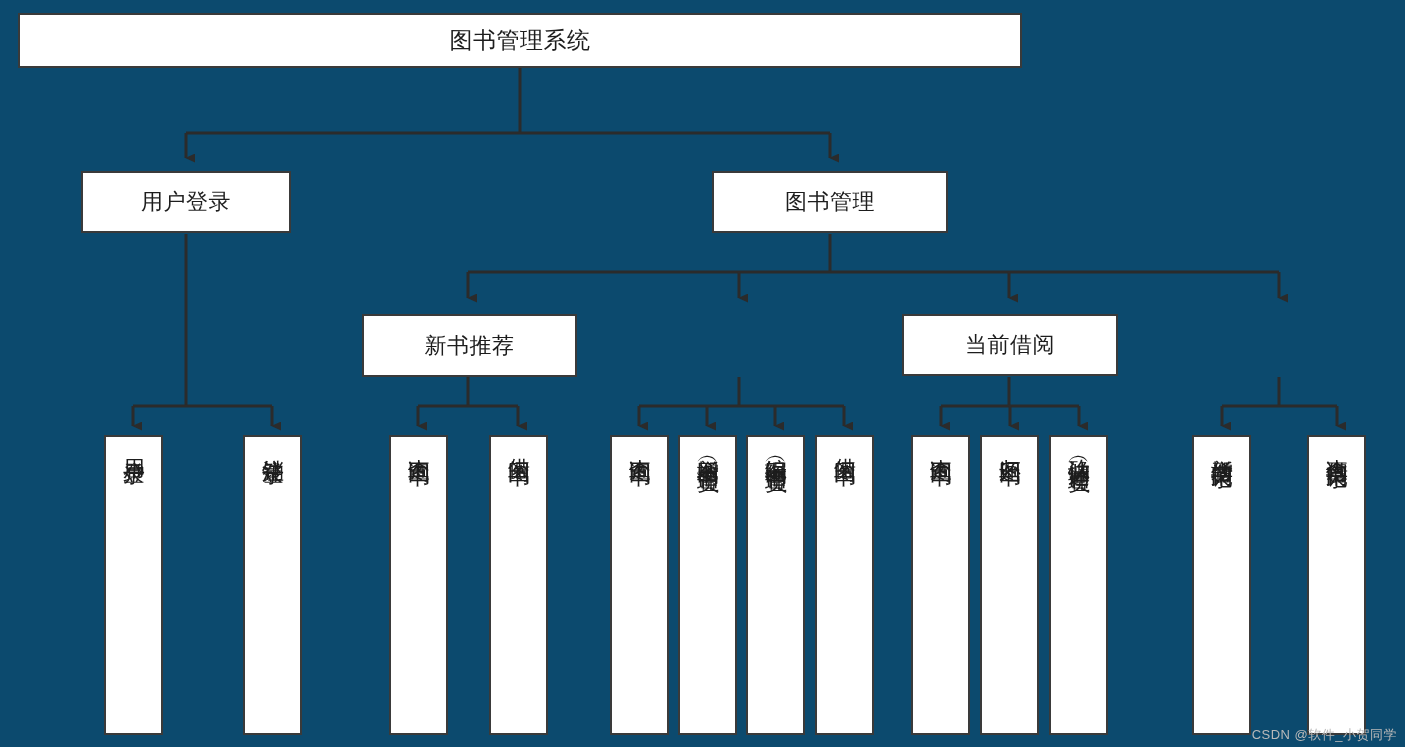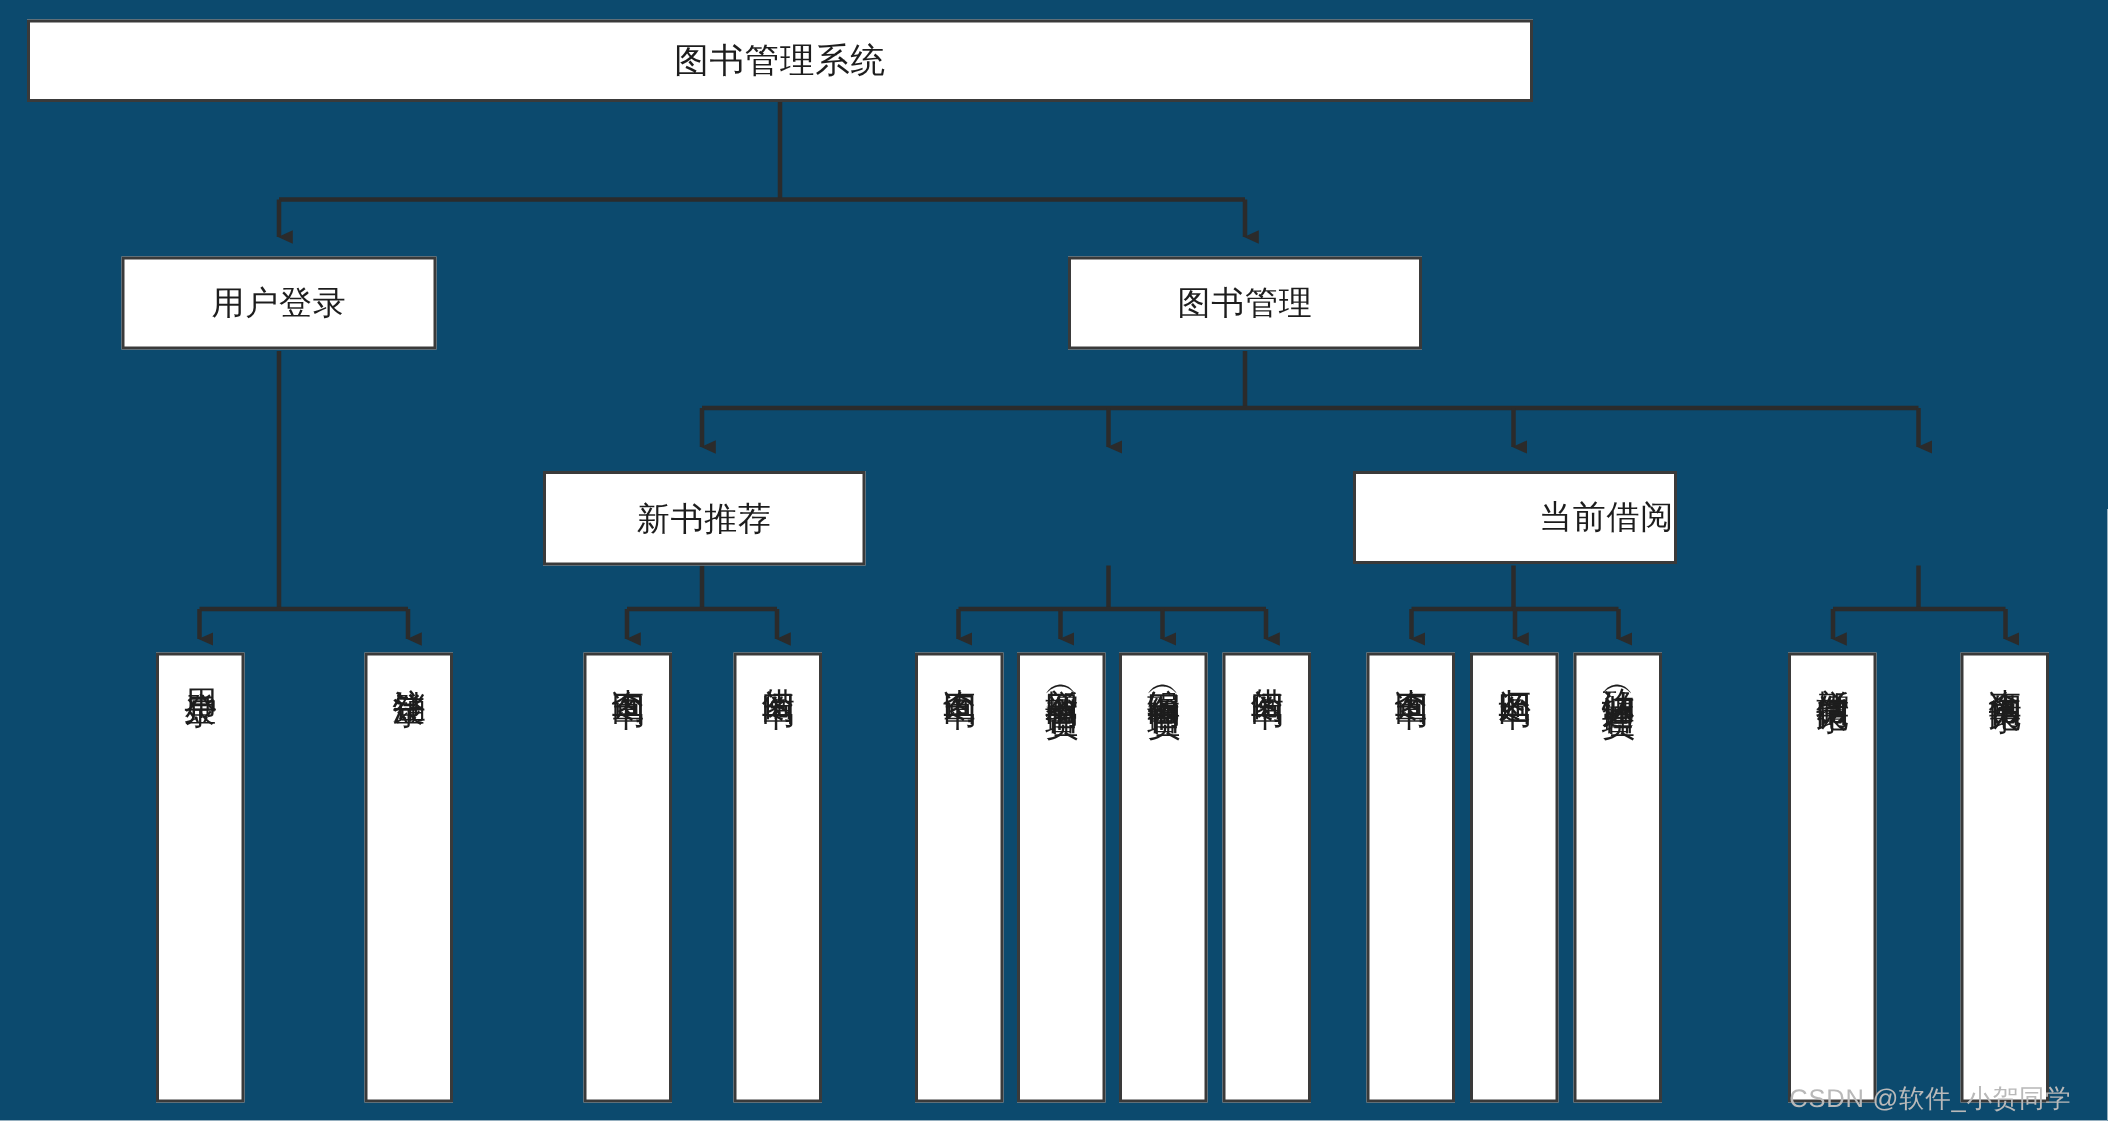--- a/index.html
+++ b/index.html
@@ -158,7 +158,7 @@
   </div>
 
 
-  <div class="node horizontal" style="left:902px; top:314px; width:216px; height:62px;justify-content:flex-end;">
+  <div class="node horizontal" style="left:902px; top:314px; width:216px; height:62px;">
     <span class="node-label">当前借阅</span>
   </div>
 

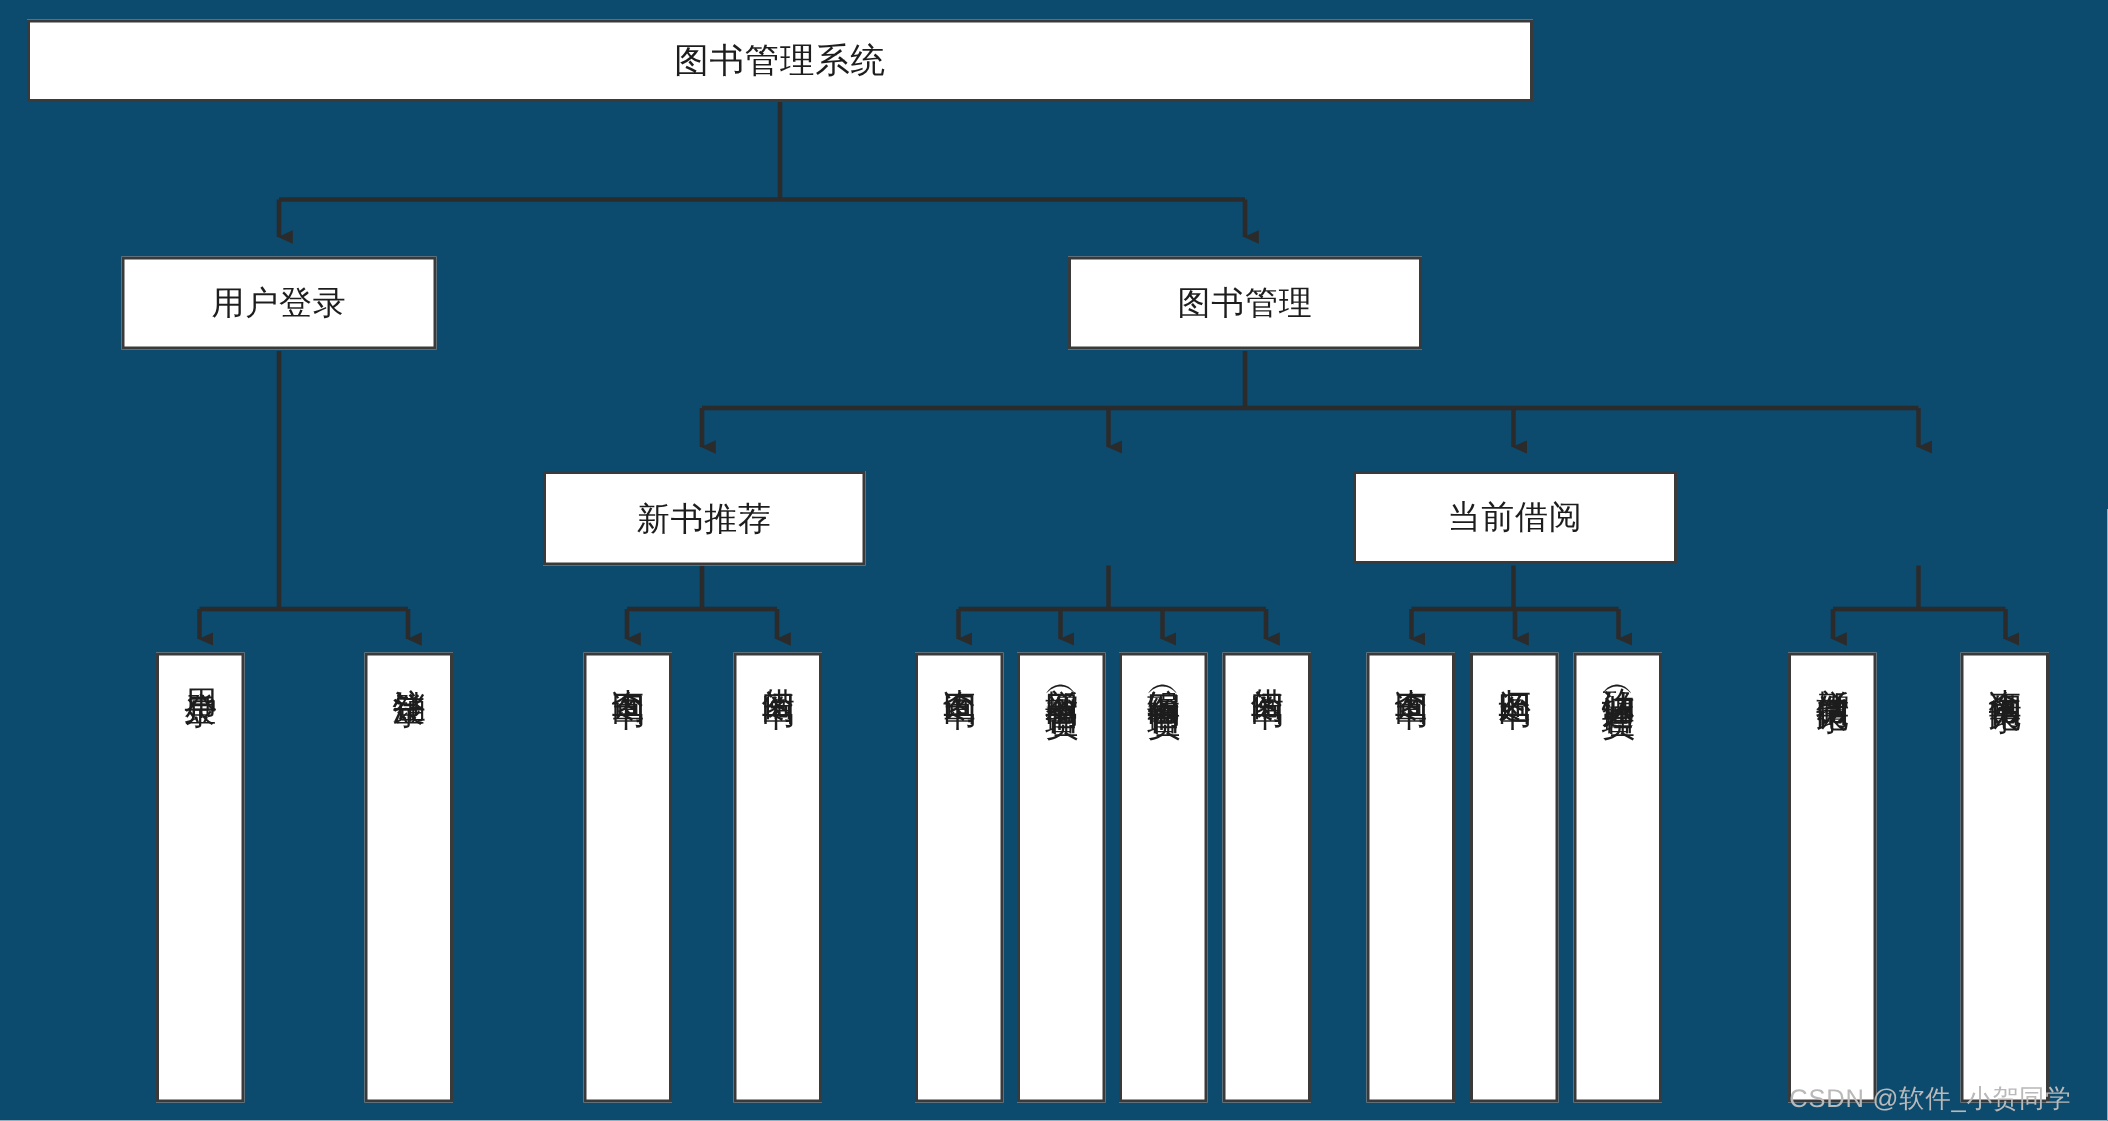--- a/index.html
+++ b/index.html
@@ -64,9 +64,9 @@
   }
   .watermark {
     position: absolute;
-    right: 24px;
+    right: 8px;
     bottom: 3px;
-    font-size: 17px;
+    font-size: 13px;
     color: #b9b9b9;
     letter-spacing: 0.5px;
     white-space: nowrap;

